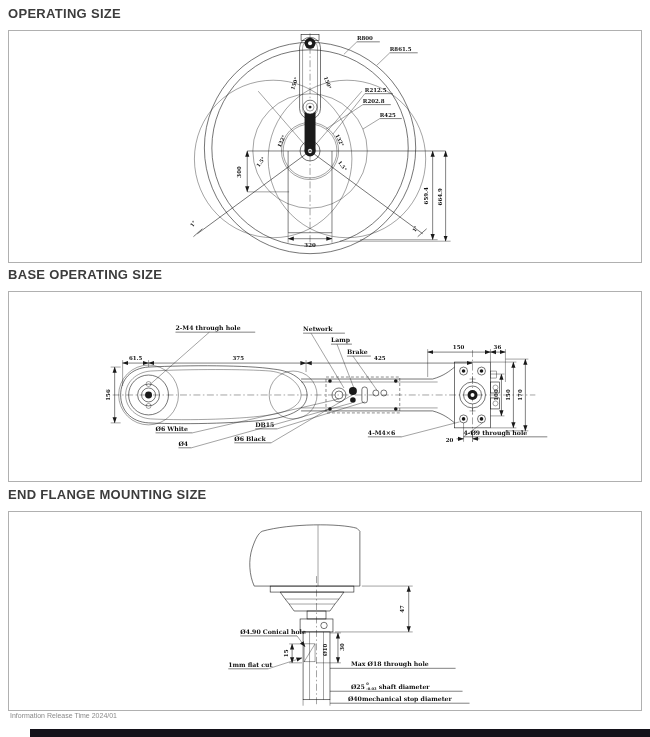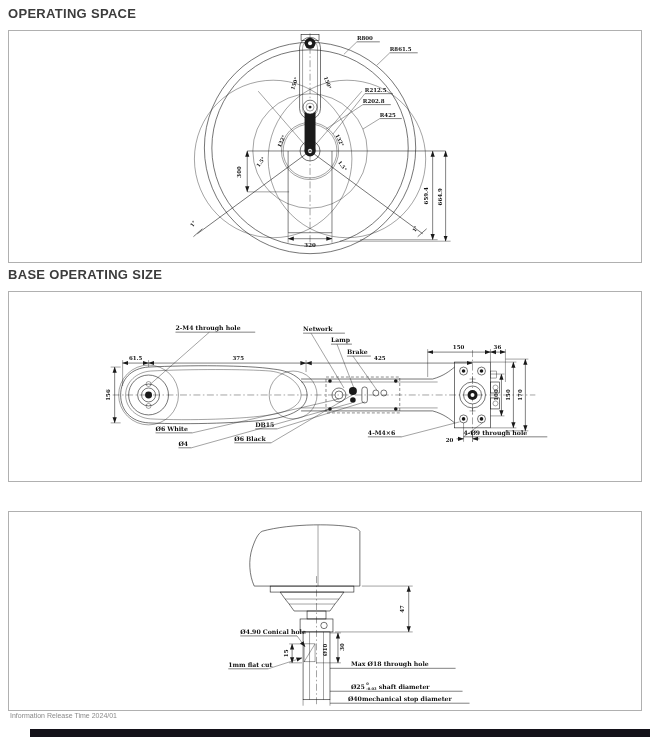--- a/index.html
+++ b/index.html
@@ -30,7 +30,7 @@
 
 <div class="page">
 
-  <div class="sec-title" style="top:6px;">OPERATING SPACE</div>
+  <div class="sec-title" style="top:6px;">OPERATING SIZE</div>
 
   <div class="frame" style="top:30px;height:231px;">
     <svg width="630" height="229" viewBox="0 0 632 229">

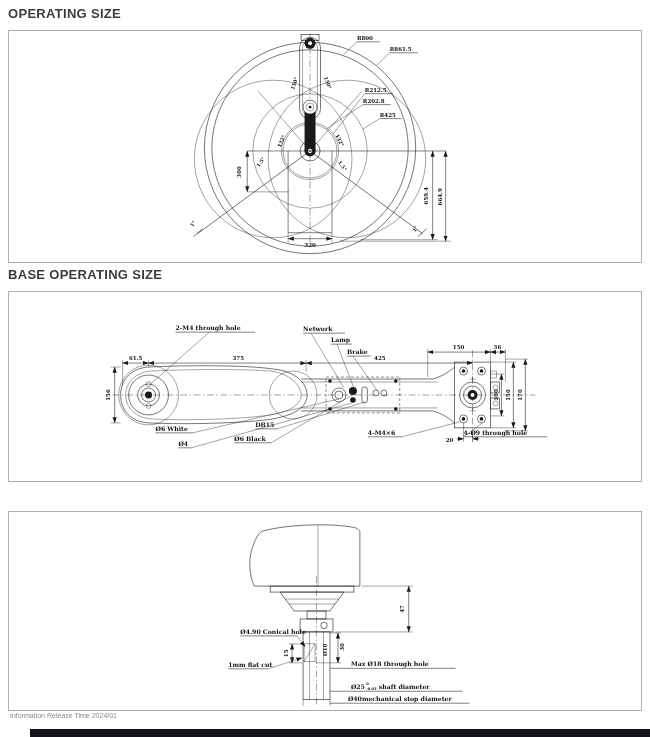--- a/index.html
+++ b/index.html
@@ -286,6 +286,7 @@
     </svg>
   </div>
 
+  <div class="sec-title" style="top:487px;">END FLANGE MOUNTING SIZE</div>
 
   <div class="frame" style="top:511px;height:198px;">
     <svg width="630" height="196" viewBox="0 0 632 196">

